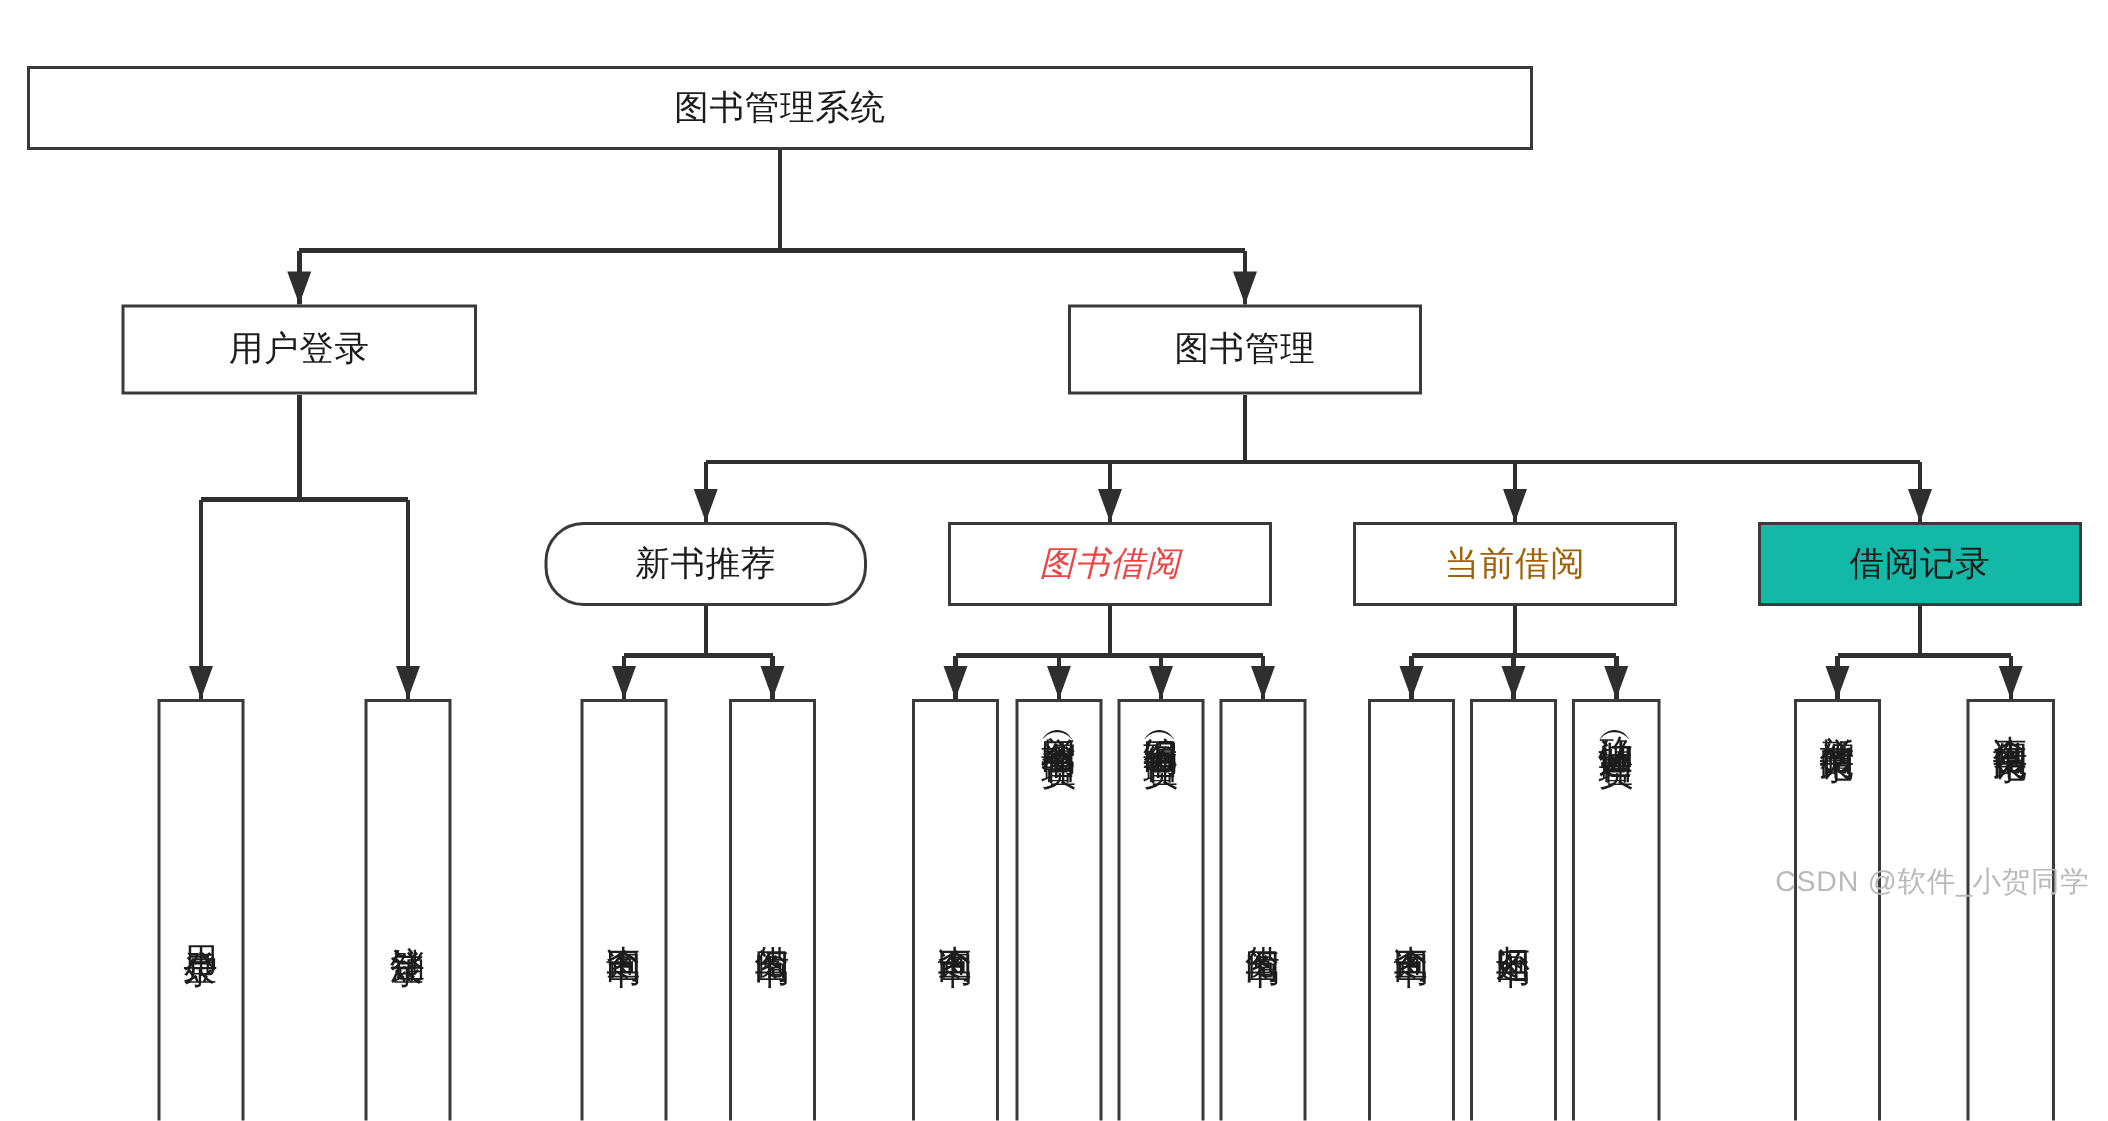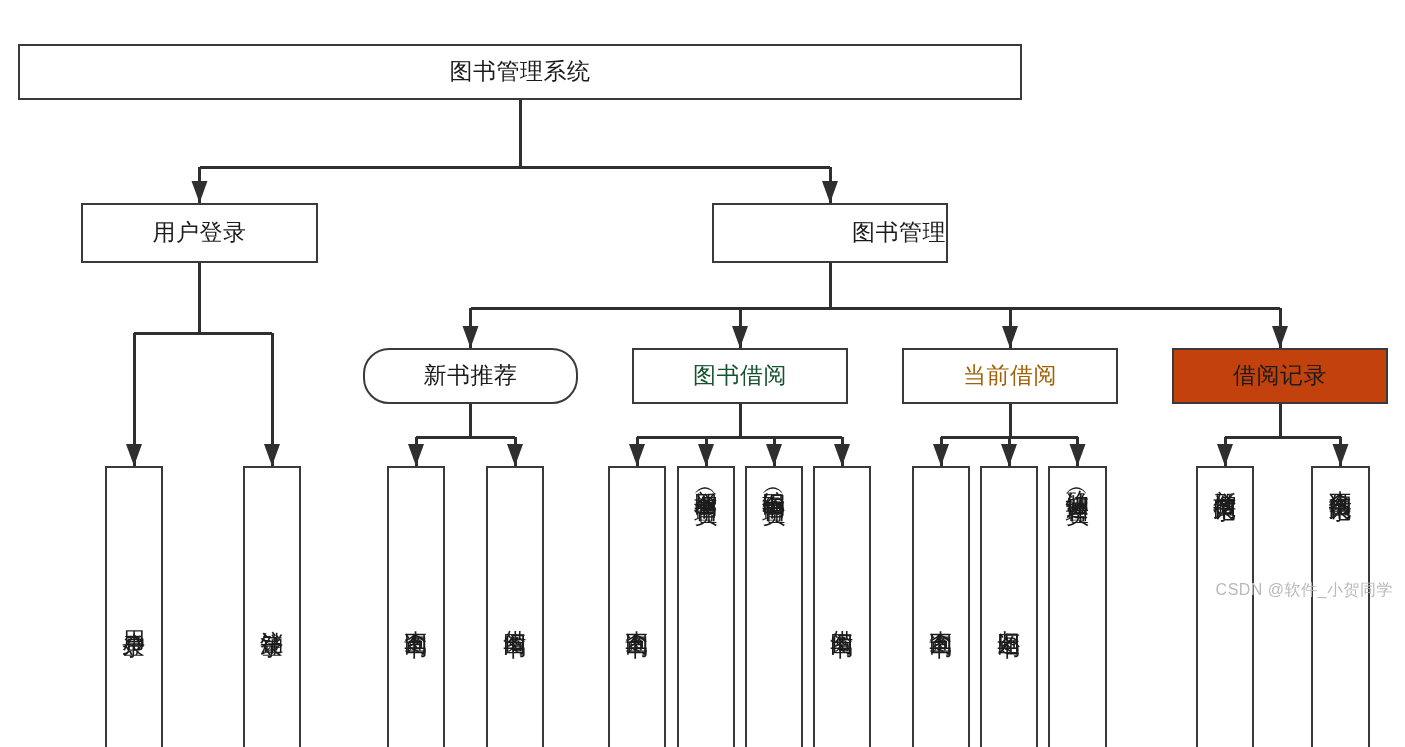--- a/index.html
+++ b/index.html
@@ -137,7 +137,7 @@
       <div class="node-box" style="left: 81px; top: 172px; width: 237px; height: 60px; border-color: rgb(58, 58, 58); background: rgb(255, 255, 255);">
         <span class="node-label-h" style="color: rgb(28, 28, 28);">用户登录</span>
       </div>
-      <div class="node-box" style="left: 712px; top: 172px; width: 236px; height: 60px; border-color: rgb(58, 58, 58); background: rgb(255, 255, 255); justify-content: flex-end;">
+      <div class="node-box" style="left: 712px; top: 172px; width: 236px; height: 60px; border-color: rgb(58, 58, 58); background: rgb(255, 255, 255);">
         <span class="node-label-h" style="color: rgb(28, 28, 28);">图书管理</span>
       </div>
       <div class="node-box" style="left: 363px; top: 317px; width: 215px; height: 56px; border-color: rgb(58, 58, 58); background: rgb(255, 255, 255); border-radius: 26px;">

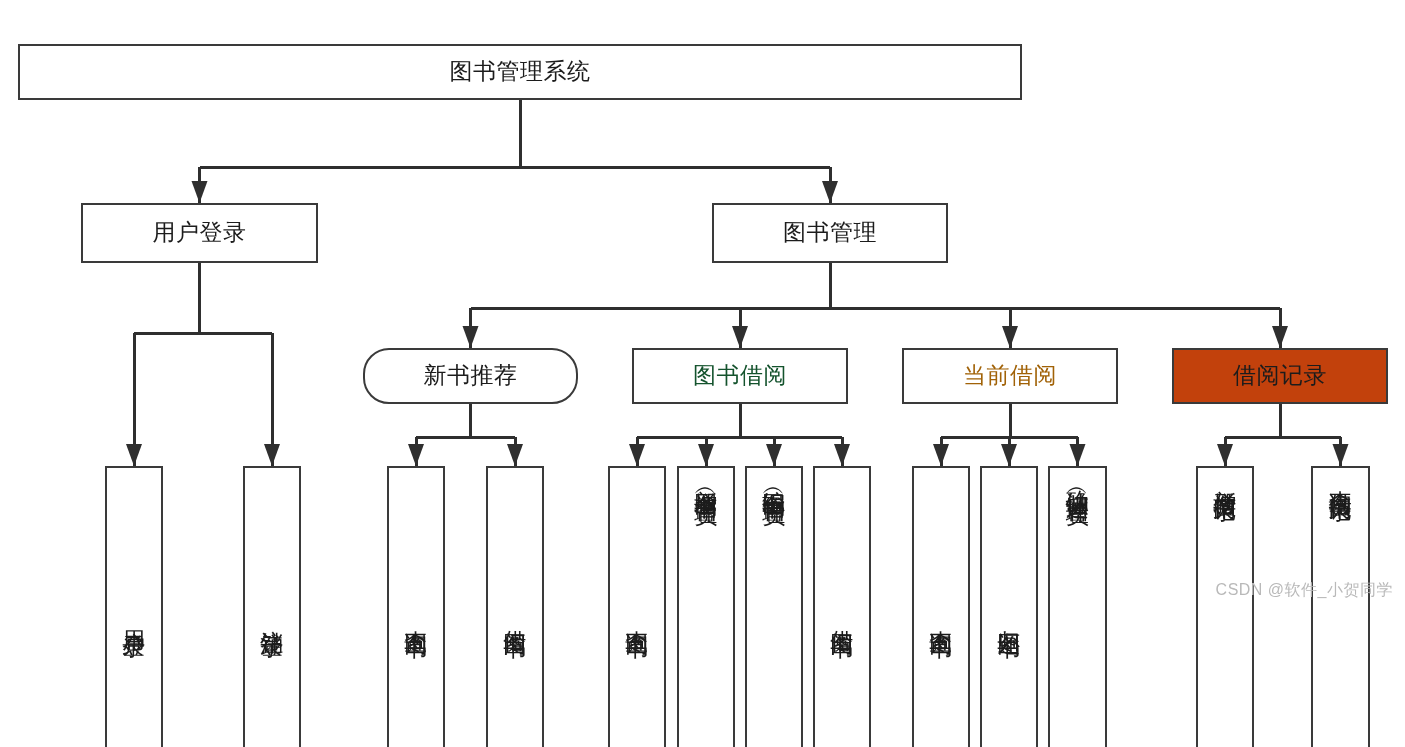--- a/index.html
+++ b/index.html
@@ -144,7 +144,7 @@
         <span class="node-label-h" style="color: rgb(28, 28, 28);">新书推荐</span>
       </div>
       <div class="node-box" style="left: 632px; top: 317px; width: 216px; height: 56px; border-color: rgb(58, 58, 58); background: rgb(255, 255, 255);">
-        <span class="node-label-h" style="color: #14532d;">图书借阅</span>
+        <span class="node-label-h" style="color: #ef4444; font-style: italic;">图书借阅</span>
       </div>
       <div class="node-box" style="left: 902px; top: 317px; width: 216px; height: 56px; border-color: rgb(58, 58, 58); background: rgb(255, 255, 255);">
         <span class="node-label-h" style="color: #a16207;">当前借阅</span>

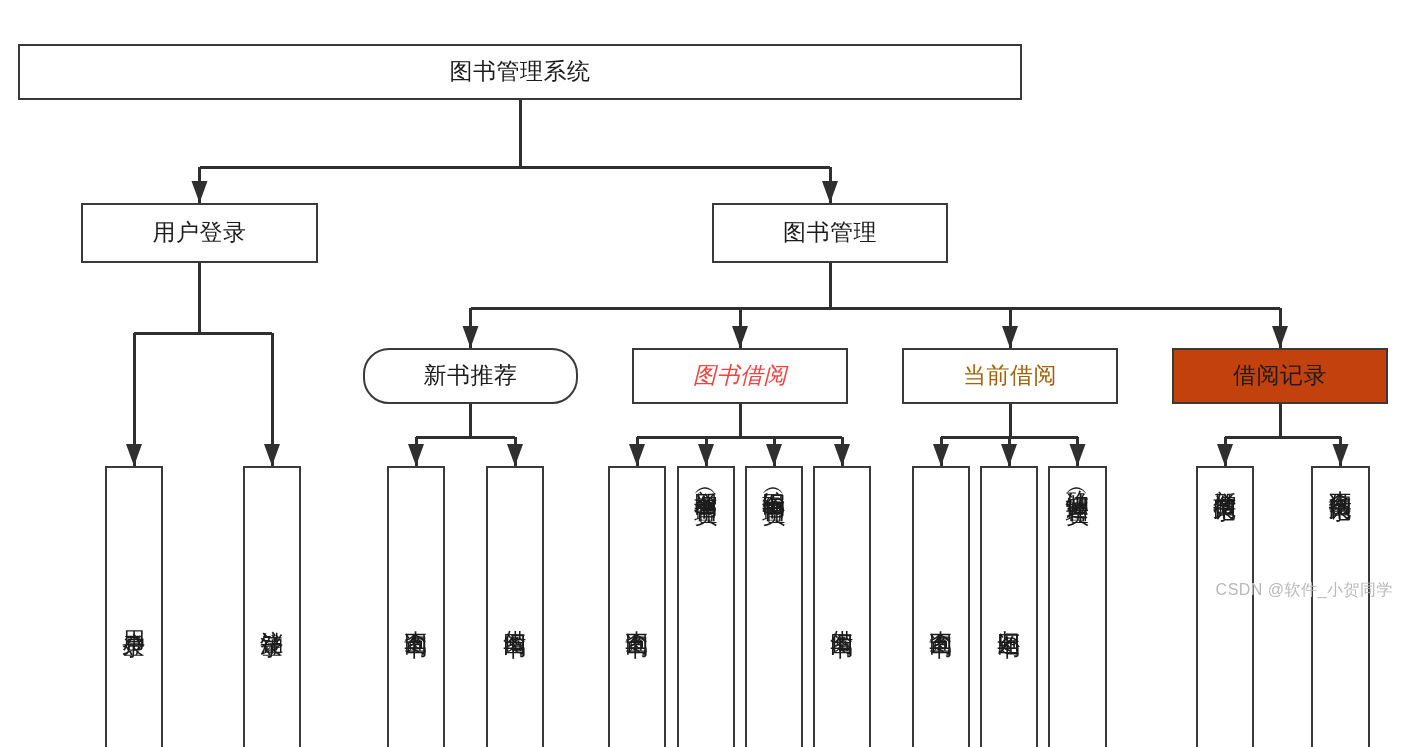--- a/index.html
+++ b/index.html
@@ -149,7 +149,7 @@
       <div class="node-box" style="left: 902px; top: 317px; width: 216px; height: 56px; border-color: rgb(58, 58, 58); background: rgb(255, 255, 255);">
         <span class="node-label-h" style="color: #a16207;">当前借阅</span>
       </div>
-      <div class="node-box" style="left: 1172px; top: 317px; width: 216px; height: 56px; border-color: rgb(58, 58, 58); background: #c2410c;">
+      <div class="node-box" style="left: 1172px; top: 317px; width: 216px; height: 56px; border-color: rgb(58, 58, 58); background: #14b8a6;">
         <span class="node-label-h" style="color: rgb(28, 28, 28);">借阅记录</span>
       </div>
       <div class="node-box leaf-box center-mid" style="left: 105px; top: 435px; width: 58px; height: 299px; border-color: rgb(58, 58, 58); background: rgb(255, 255, 255);">

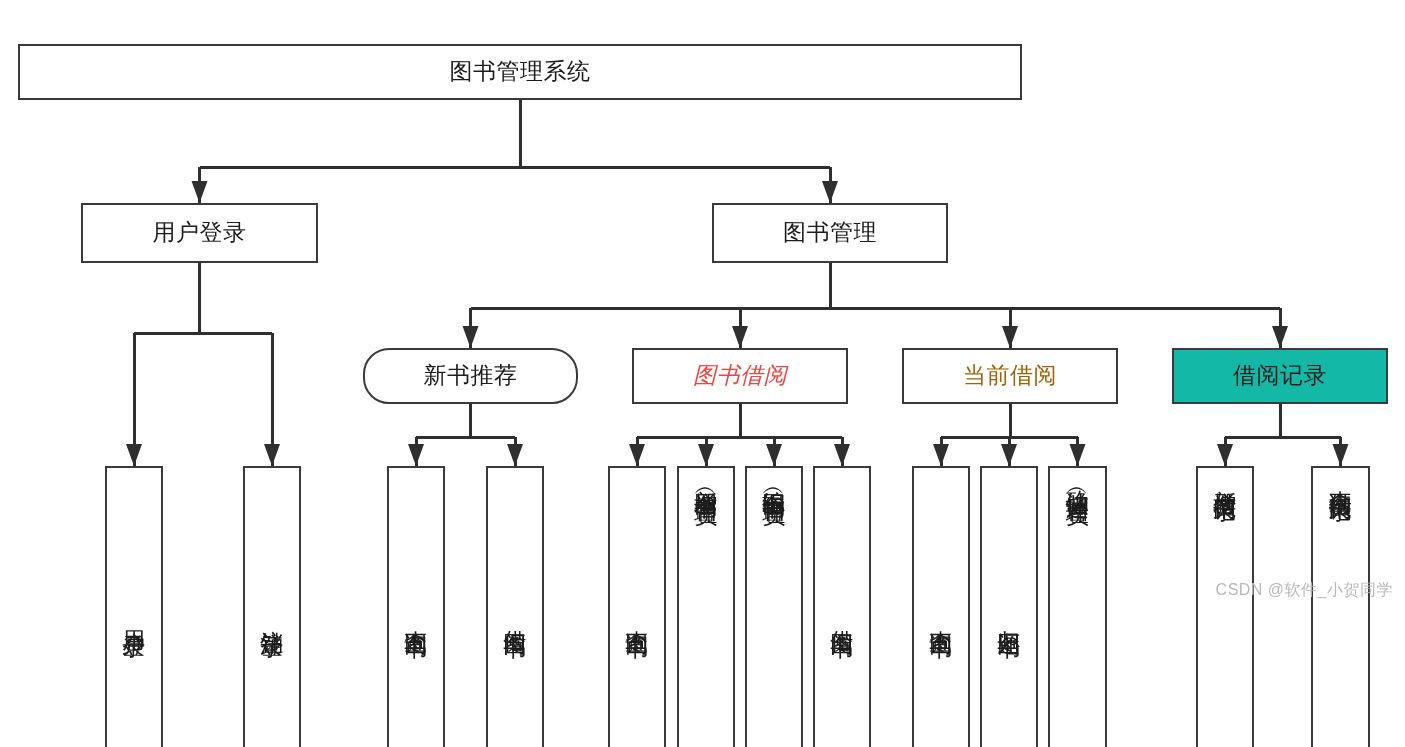--- a/index.html
+++ b/index.html
@@ -66,7 +66,7 @@
     position: absolute;
     right: 12px;
     bottom: 6px;
-    font-size: 16px;
+    font-size: 19px;
     color: #b9b9b9;
     white-space: nowrap;
     letter-spacing: 0.5px;

